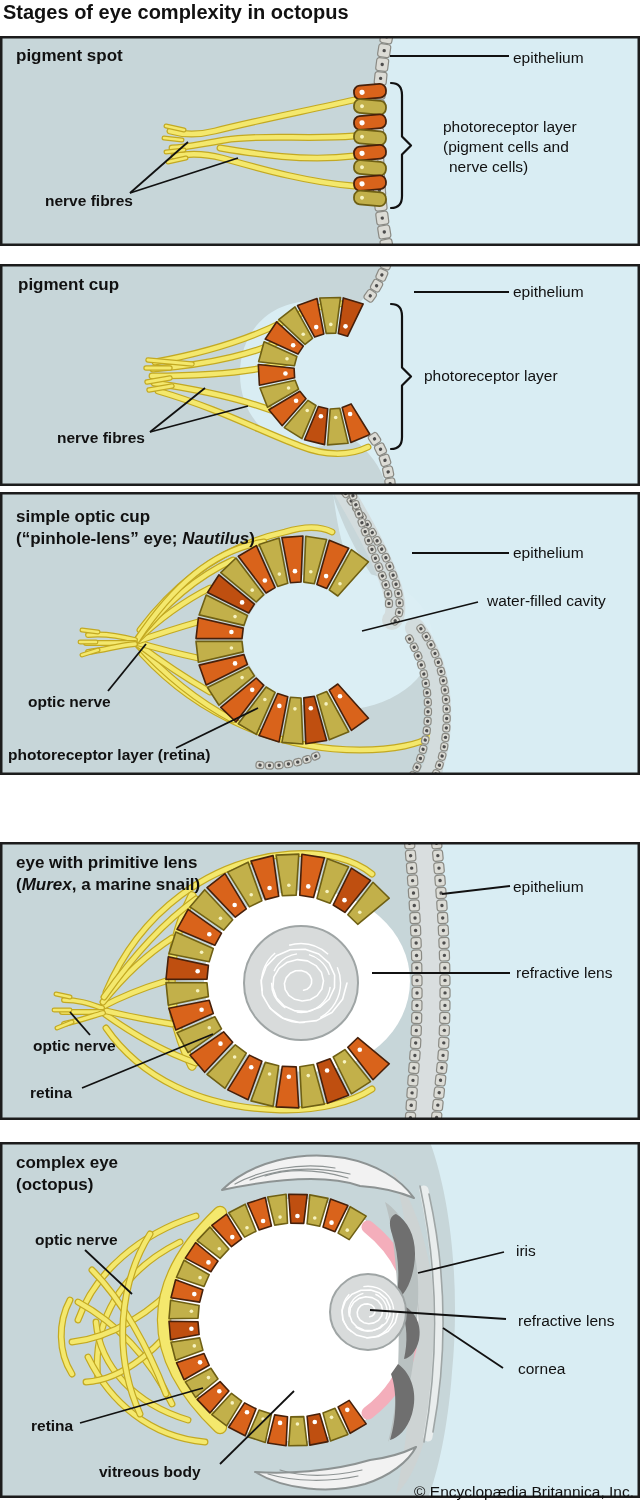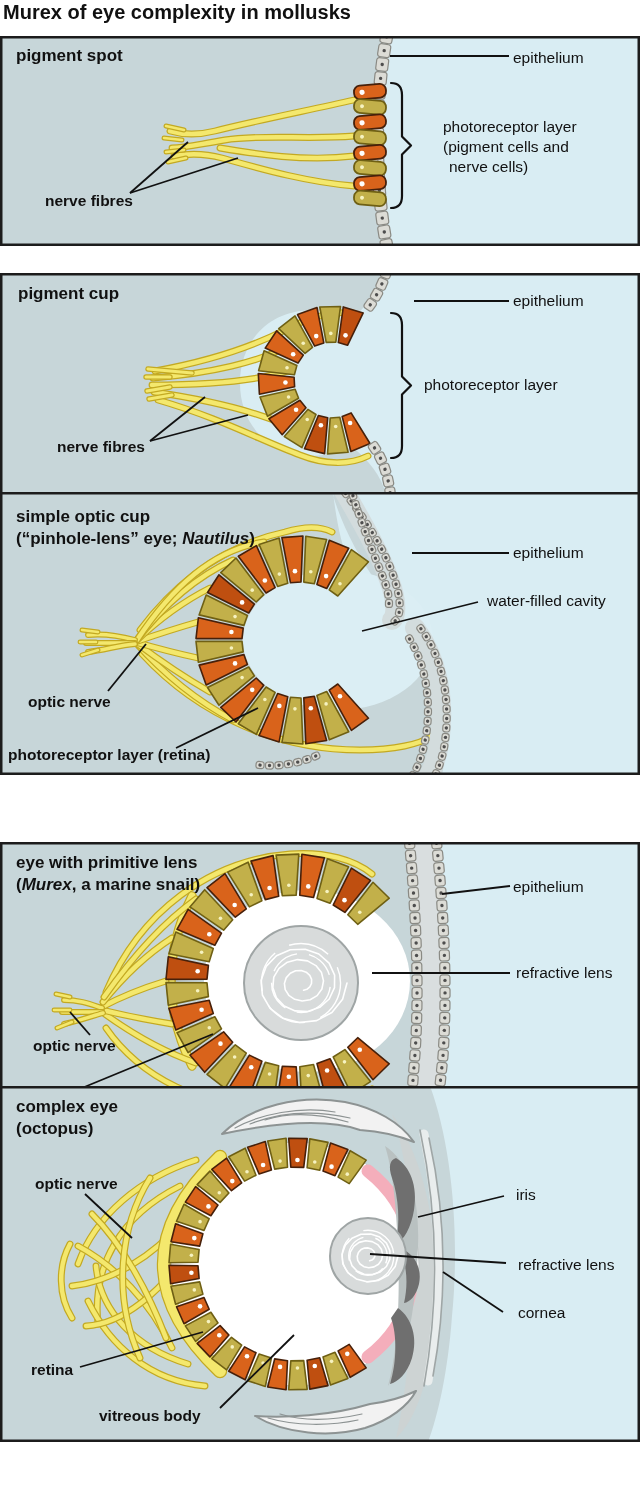--- a/index.html
+++ b/index.html
@@ -18,7 +18,7 @@
 <body>
 
 <div id="page">
-  <div id="main-title">Murex of eye complexity in mollusks</div>
+  <div id="main-title">Stages of eye complexity in octopus</div>
 
   <div class="panel" style="top:36px">
     <svg width="640" height="210" viewBox="0 0 640 210">

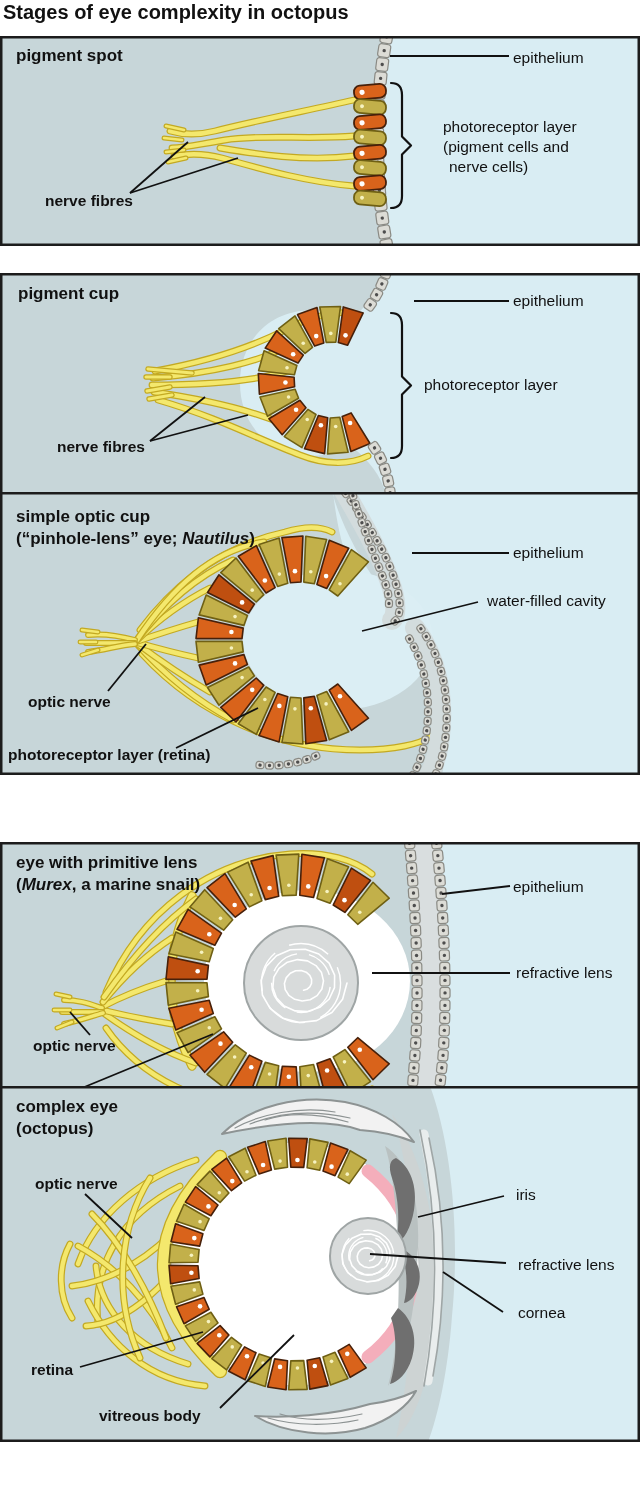--- a/index.html
+++ b/index.html
@@ -152,7 +152,7 @@
     </svg>
   </div>
 
-  <div class="panel" style="top:273px">
+  <div class="panel" style="top:264px">
     <svg width="640" height="222" viewBox="0 0 640 222">
       <g id="art2">
           <rect x="0" y="0" width="640" height="222" fill="#d9edf3"></rect>

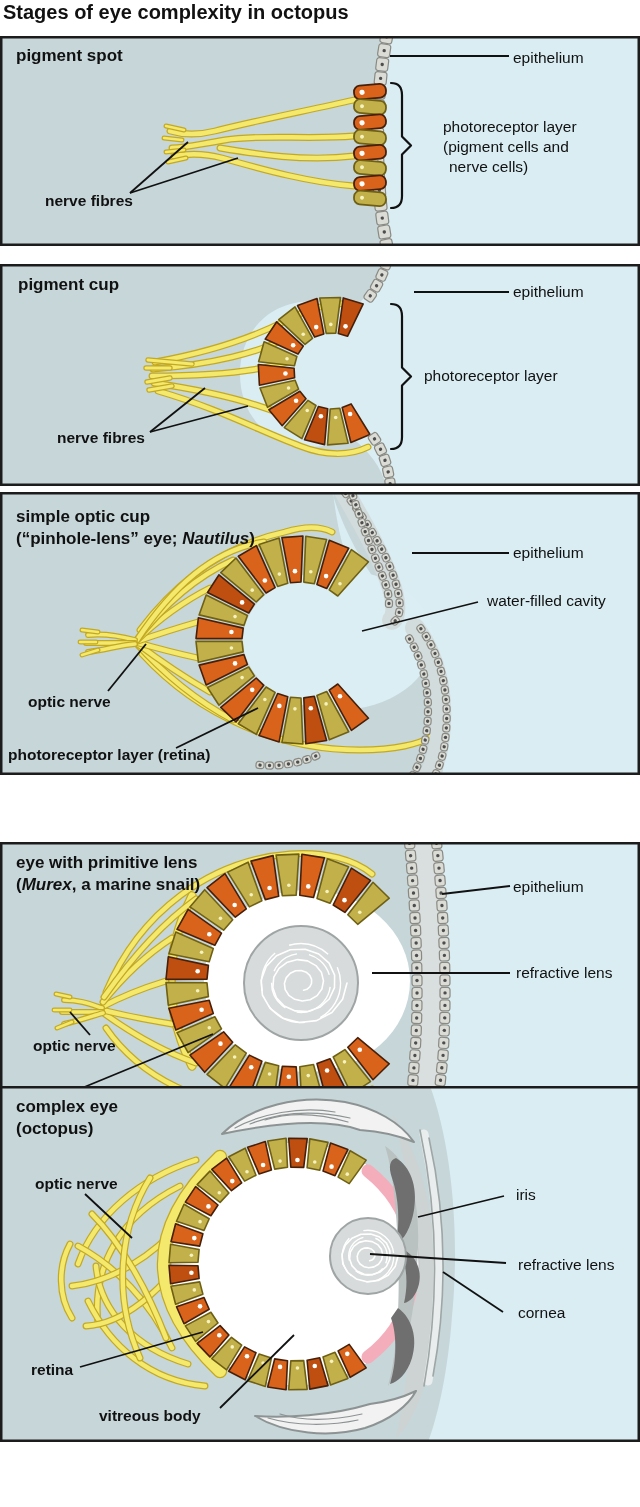--- a/index.html
+++ b/index.html
@@ -918,7 +918,7 @@
     </svg>
   </div>
 
-  <div class="panel" style="top:1086px">
+  <div class="panel" style="top:1142px">
     <svg width="640" height="356" viewBox="0 0 640 356">
       <g id="art5">
           <rect x="0" y="0" width="640" height="356" fill="#c7d6d9"></rect>

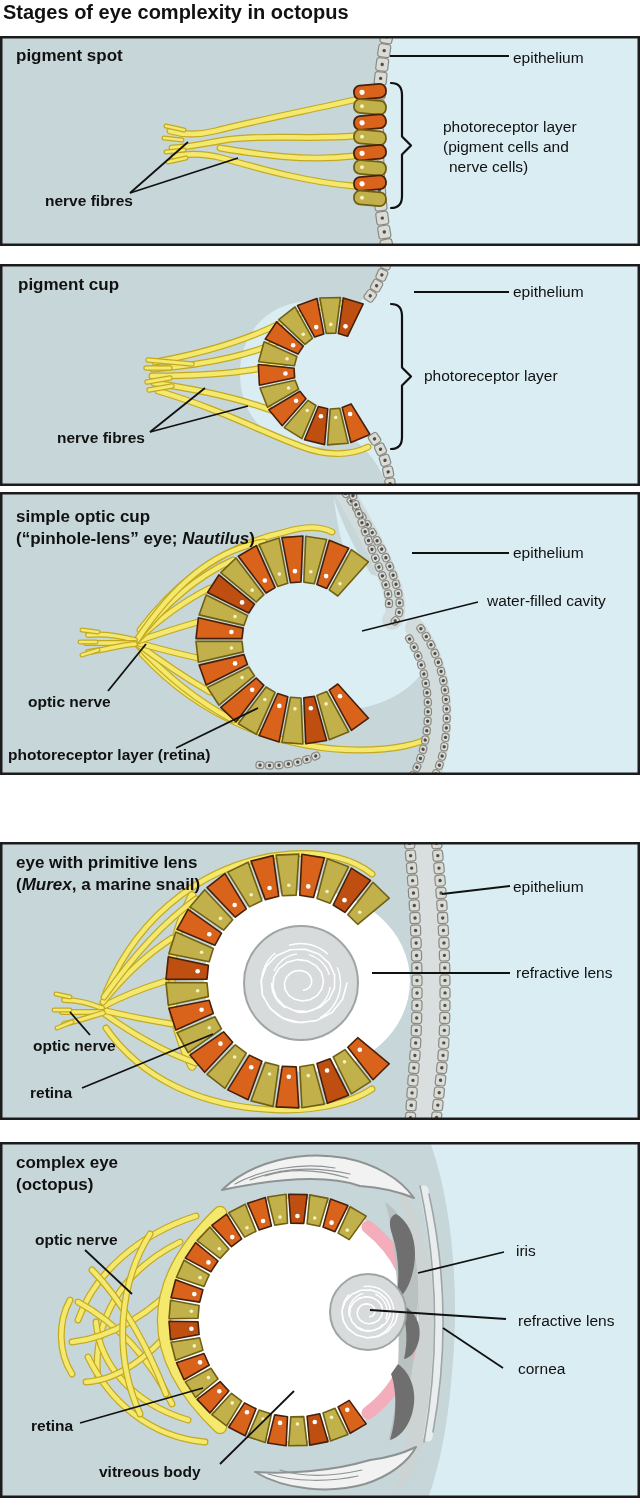--- a/index.html
+++ b/index.html
@@ -1040,6 +1040,7 @@
     </svg>
   </div>
 
+  <div id="credit">© Encyclopædia Britannica, Inc.</div>
 </div>
 
 </body></html>

